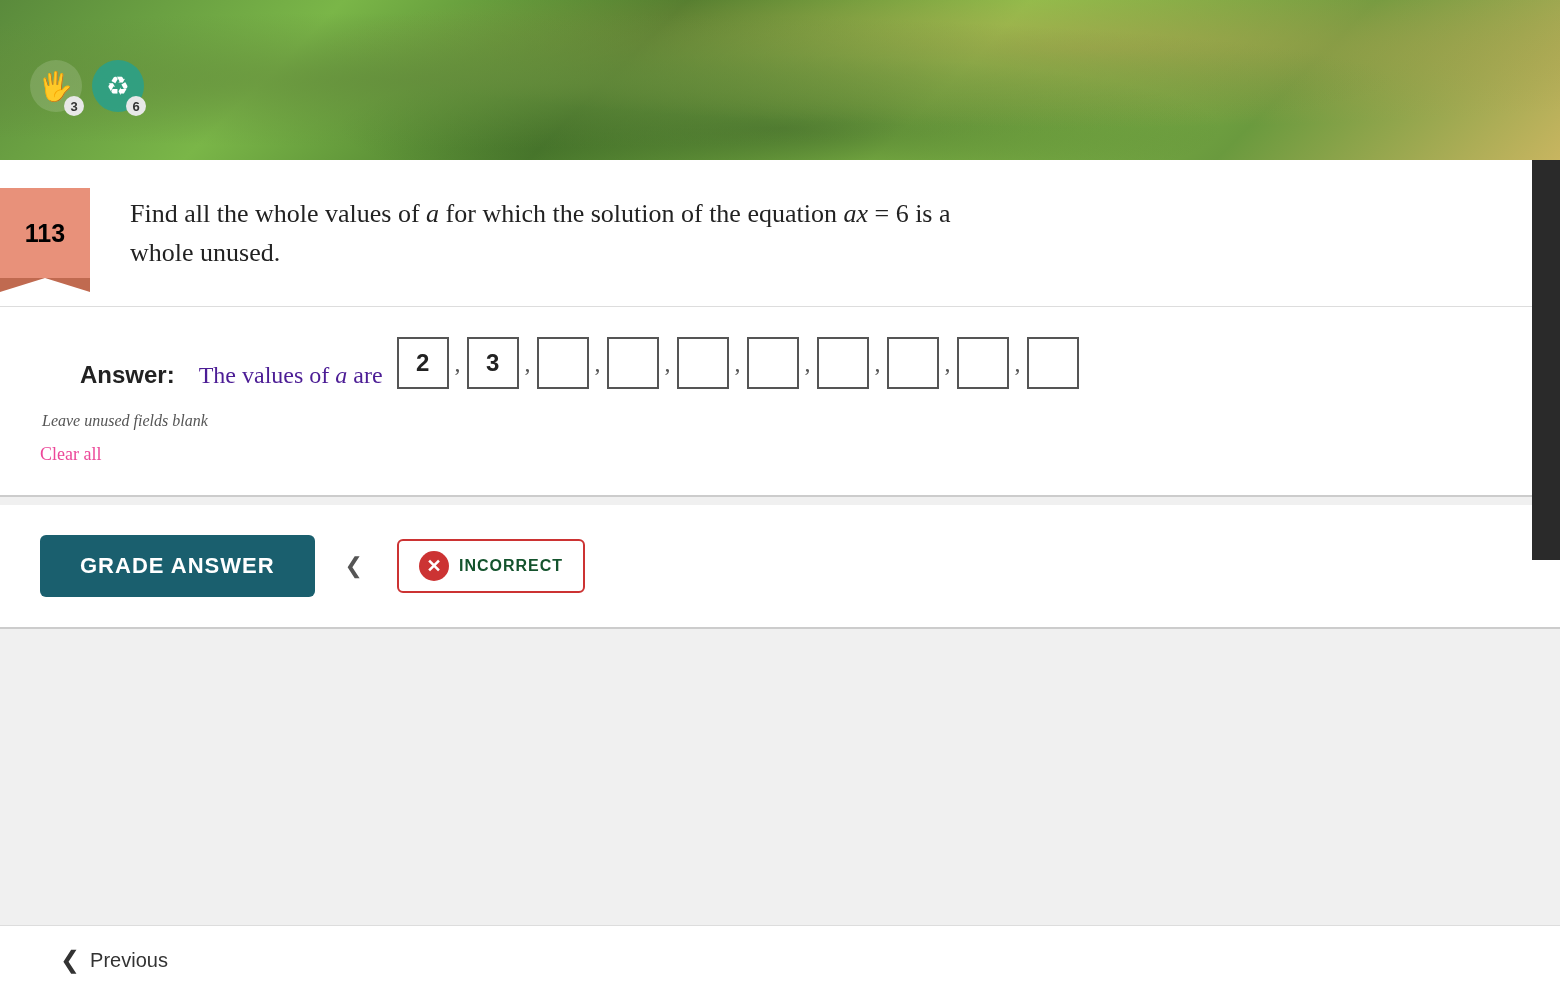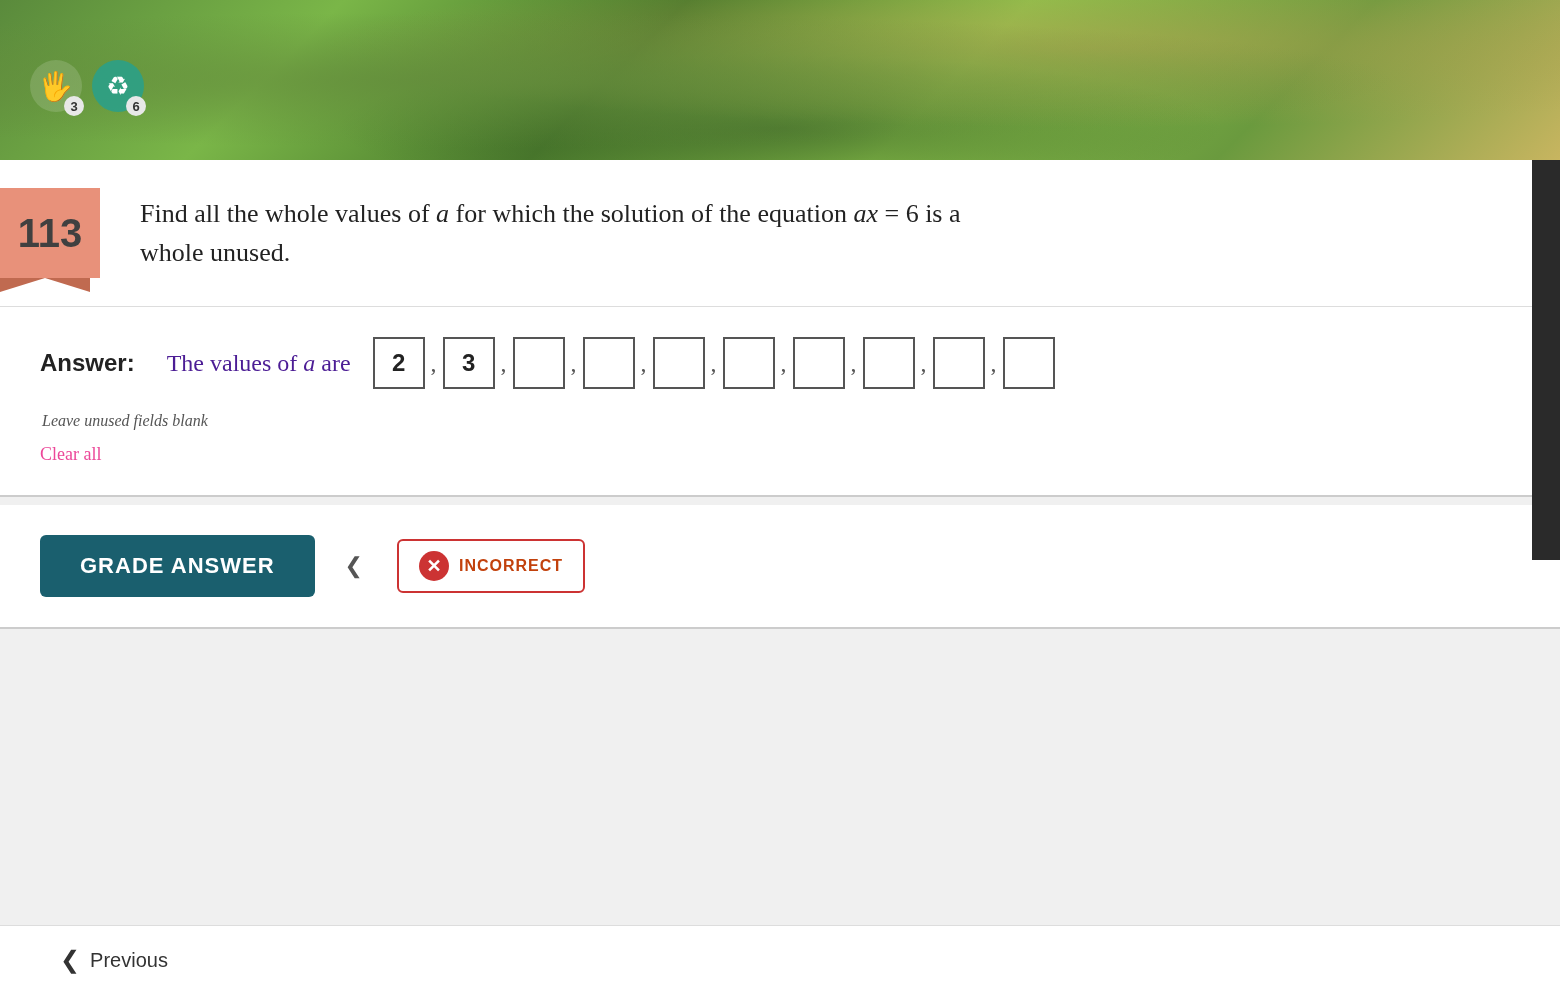--- a/index.html
+++ b/index.html
@@ -109,11 +109,11 @@
 
     .problem-number-tag {
       background: #e8917a;
-      color: #404040;
-      font-size: 40px;
-      font-weight: bold;
-      font-family: Arial, sans-serif;
-      width: 100px;
+      color: #000000;
+      font-size: 25px;
+      font-weight: bold;
+      font-family: Arial, sans-serif;
+      width: 90px;
       min-height: 90px;
       display: flex;
       align-items: center;

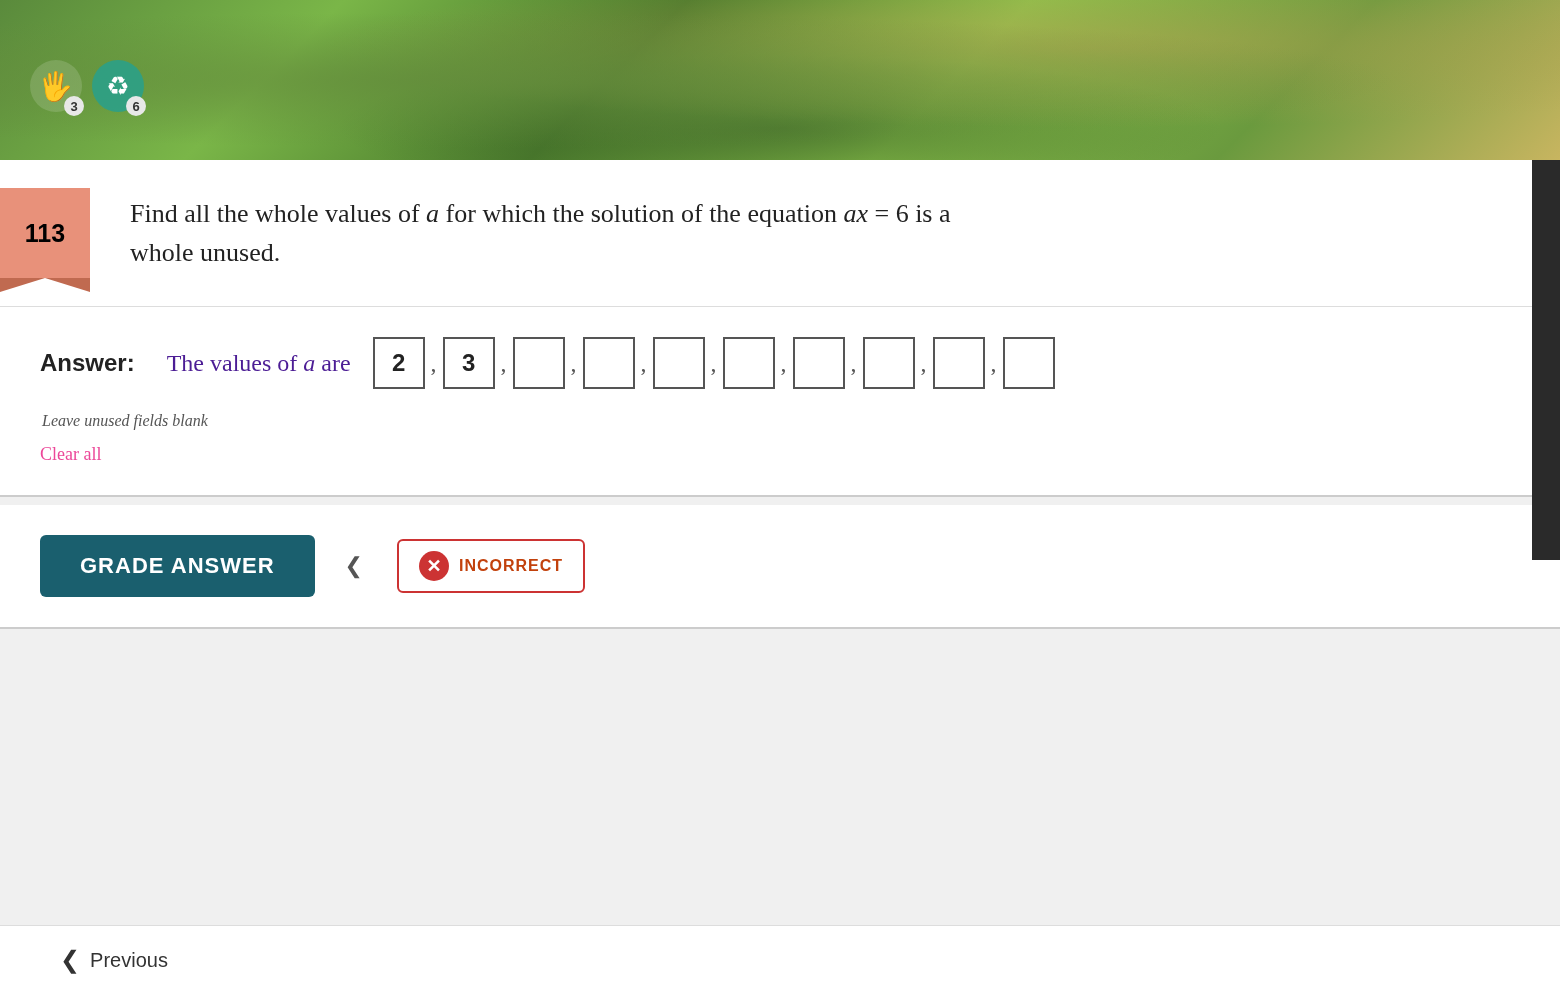--- a/index.html
+++ b/index.html
@@ -155,9 +155,10 @@
 
     .answer-row {
       display: flex;
-      align-items: center;
-      gap: 12px;
+      align-items: flex-end;
+      gap: 4px;
       flex-wrap: nowrap;
+      margin-left: 40px;
     }
 
     .answer-label {

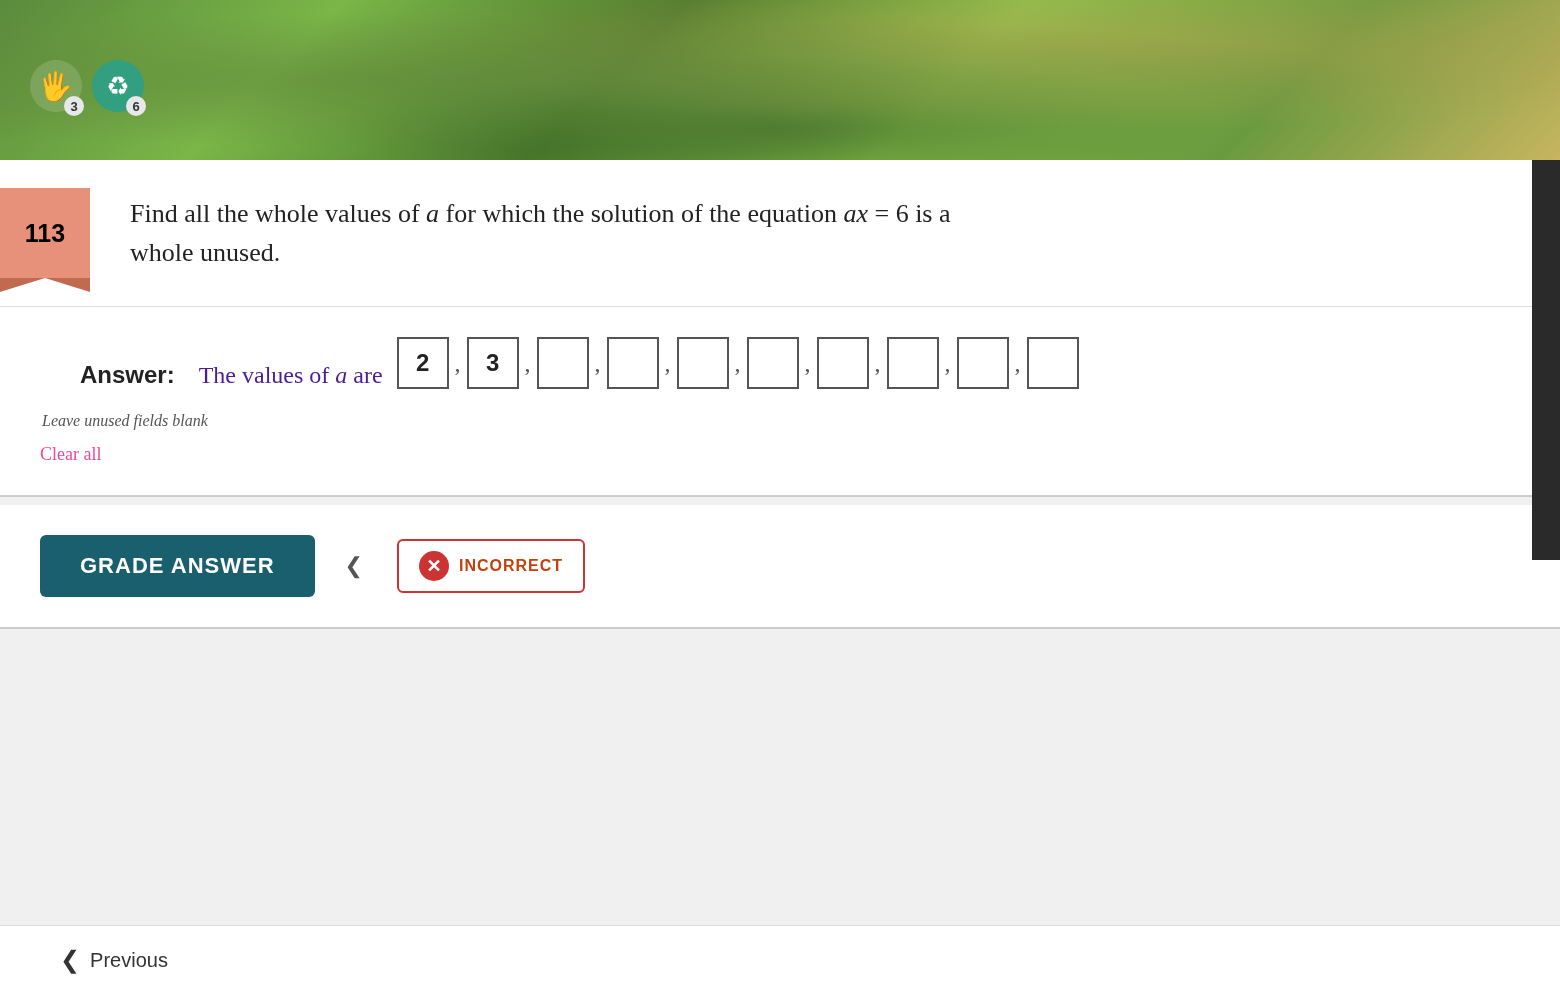--- a/index.html
+++ b/index.html
@@ -284,7 +284,7 @@
       font-size: 16px;
       font-weight: bold;
       font-family: Arial, sans-serif;
-      color: #c2410c;
+      color: #14532d;
       letter-spacing: 1px;
     }
 

